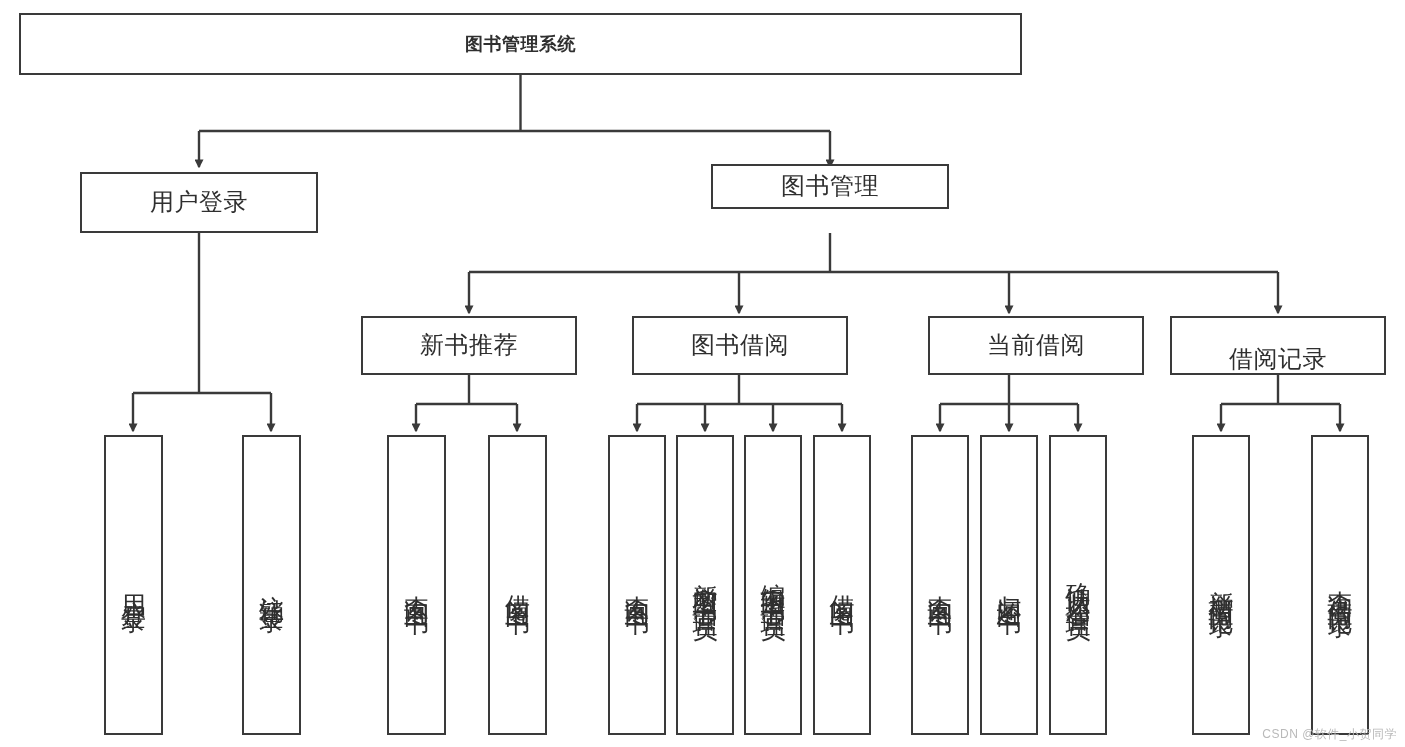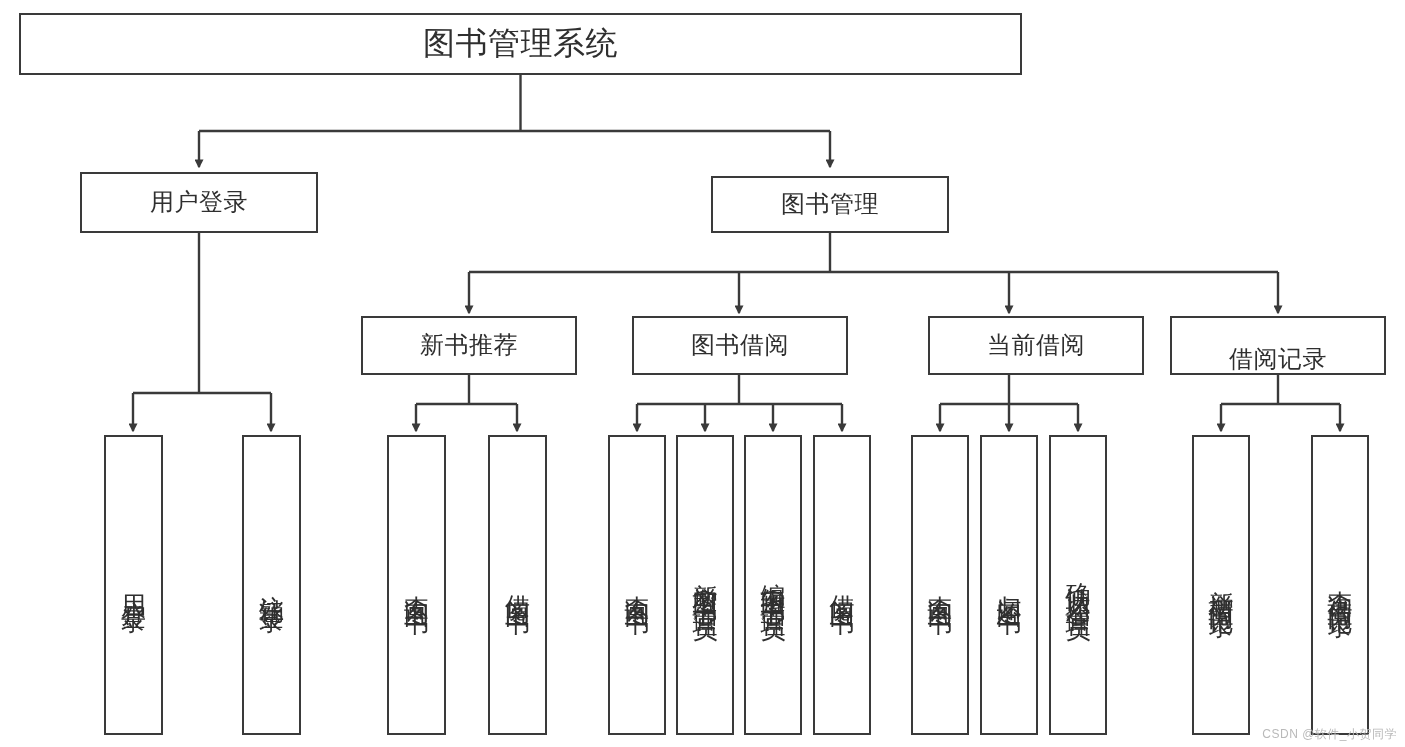--- a/index.html
+++ b/index.html
@@ -49,7 +49,8 @@
     letter-spacing: 0.5px;
   }
   .node.root .node-label {
-    font-size: 32px;
+    font-size: 18px;
+    font-weight: bold;
   }
   
   .node.vert {

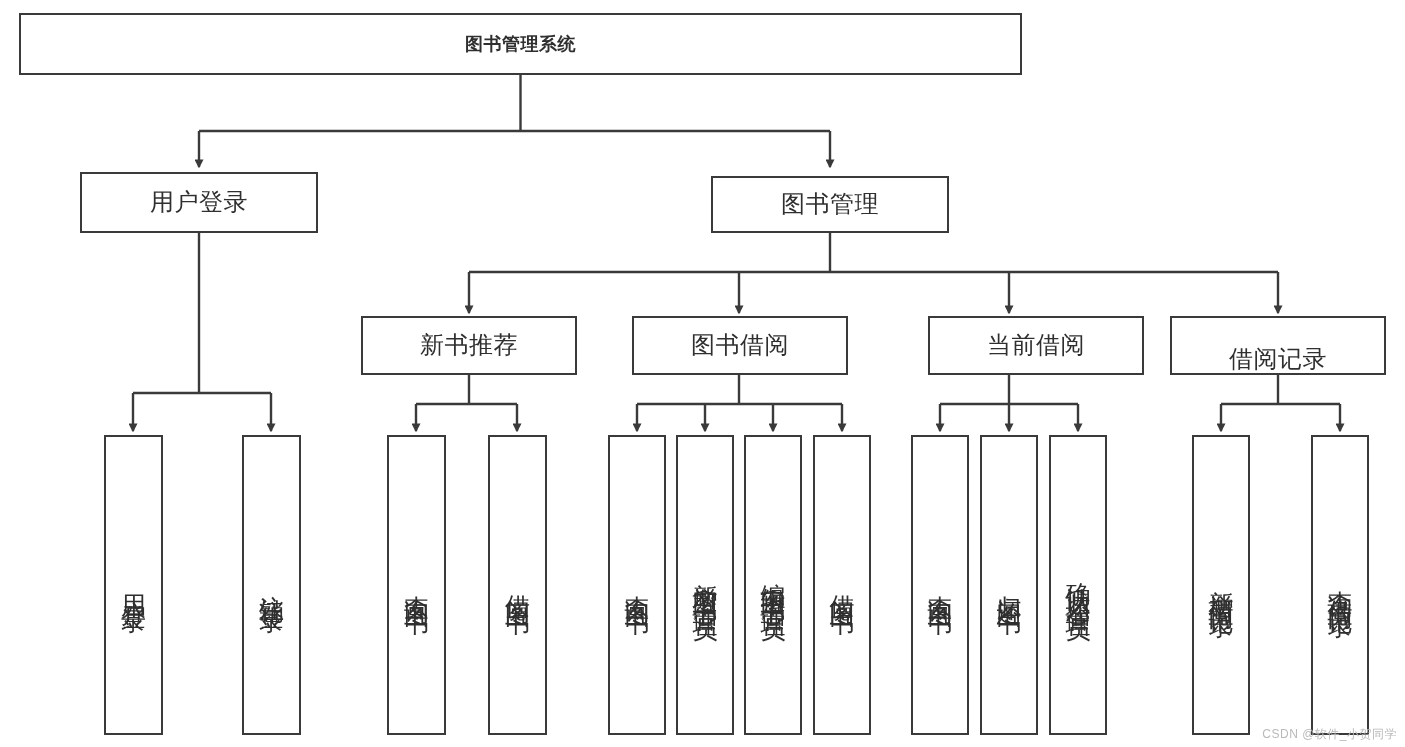--- a/index.html
+++ b/index.html
@@ -146,7 +146,7 @@
     <span class="node-label">用户登录</span>
   </div>
 
-  <div class="node horiz" style="left:711px; top:176px; width:238px; height:57px;">
+  <div class="node horiz" style="left:711px; top:164px; width:238px; height:45px;">
     <span class="node-label">图书管理</span>
   </div>
 

